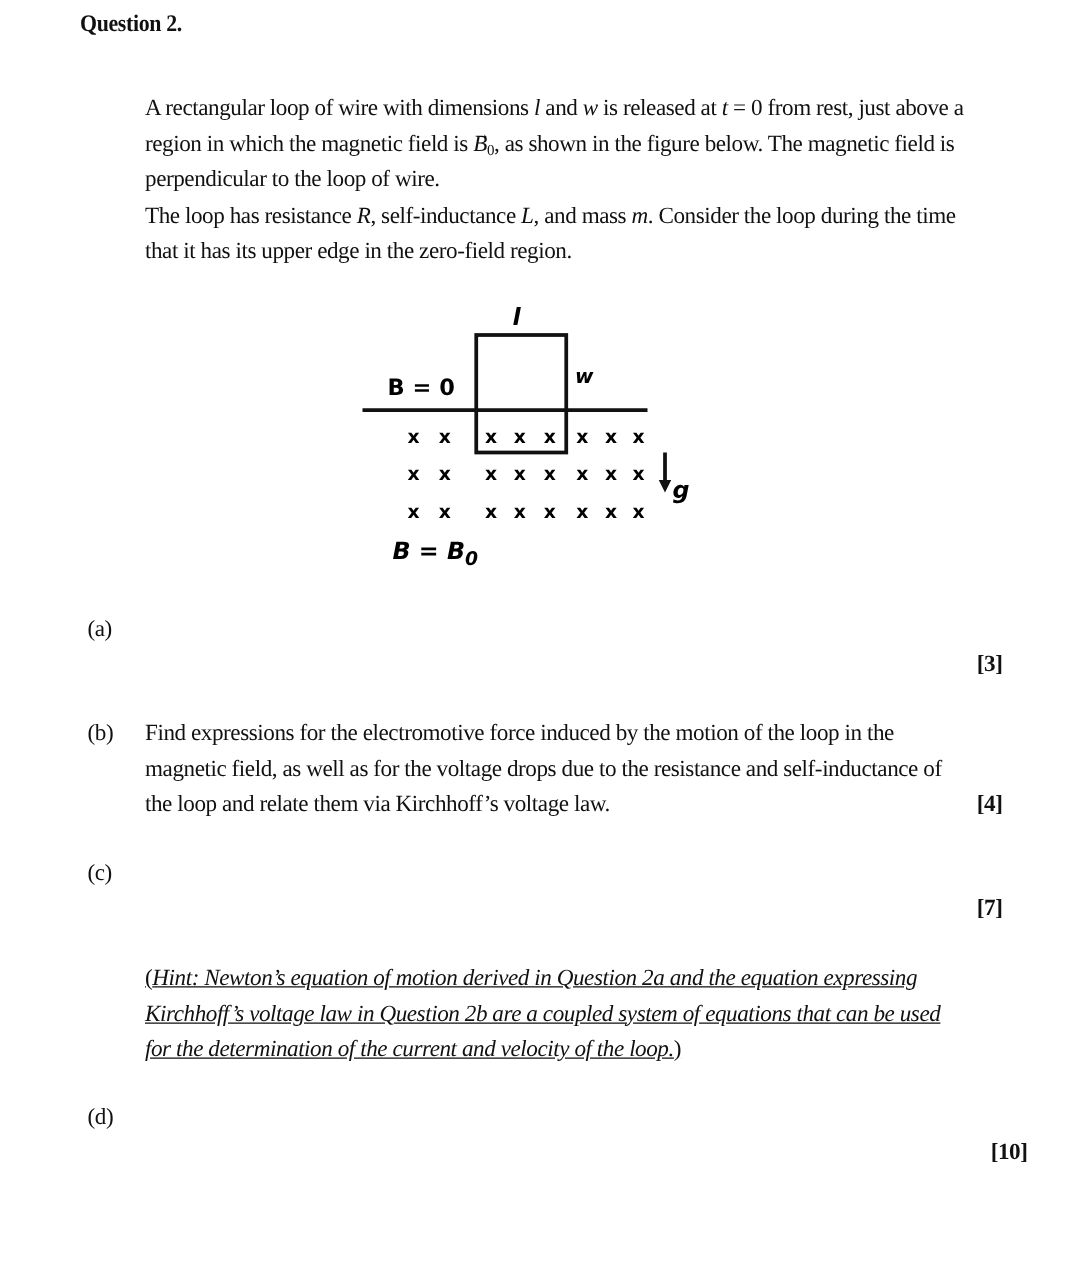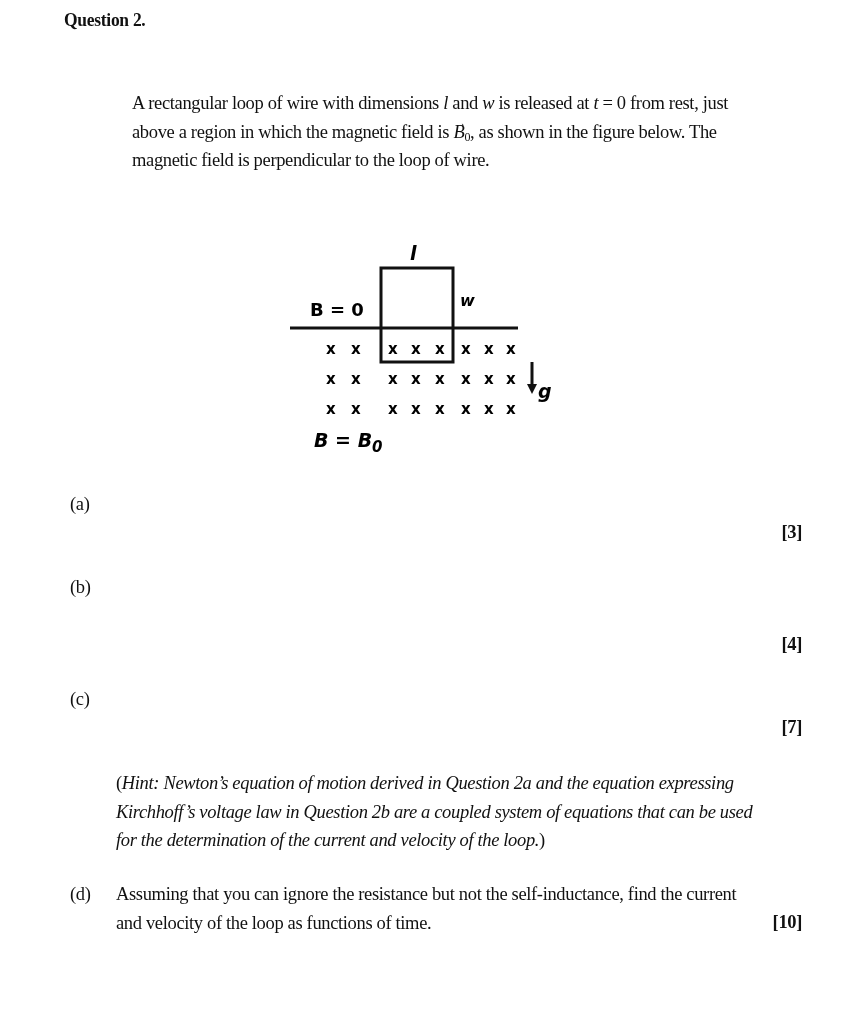--- a/index.html
+++ b/index.html
@@ -7,7 +7,7 @@
          font-family: "Liberation Serif", serif; color: #111; }
   .title { position: absolute; left: 64px; top: 9px; font-size: 19px; font-weight: bold; letter-spacing: -0.3px; transform: scaleX(0.92); transform-origin: left; }
   .intro { position: absolute; left: 116px; top: 73px; width: 660px; font-size: 18.5px; line-height: 28.5px; letter-spacing: -0.35px; }
-  .intro p { margin: 16px; }
+  .intro p { margin: 0; }
   .it { font-style: italic; }
   .vec { position: relative; font-style: italic; }
   .vec::before { content: "\2192"; position: absolute; left: 1px; top: -13px; font-size: 12px; font-style: normal; }

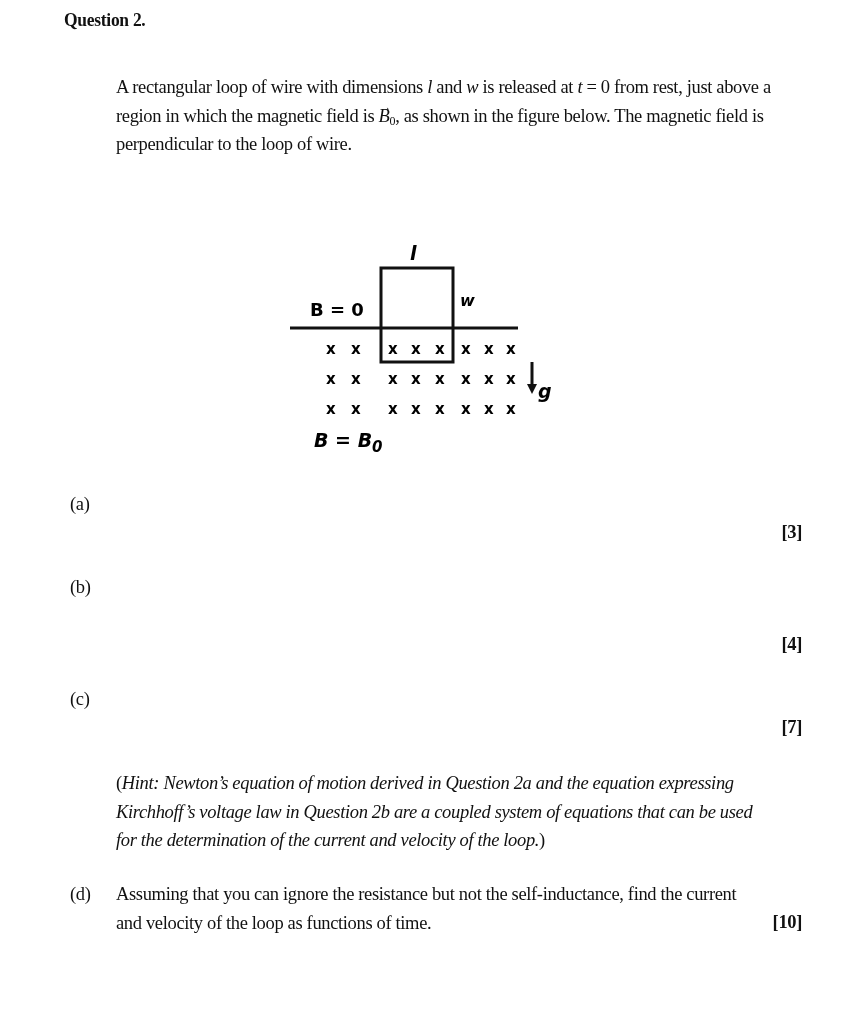--- a/index.html
+++ b/index.html
@@ -26,6 +26,7 @@
 
 <div class="intro">
   <p><span>A rectangular loop of wire with dimensions </span><span class="it">l</span><span> and </span><span class="it">w</span><span> is released at </span><span class="it">t</span><span> = 0 from rest, just above a region in which the magnetic field is </span><span class="vec">B</span><sub>0</sub><span>, as shown in the figure below. The magnetic field is perpendicular to the loop of wire.</span></p>
+  <p><span>The loop has resistance </span><span class="it">R</span><span>, self-inductance </span><span class="it">L</span><span>, and mass </span><span class="it">m</span><span>. Consider the loop during the time that it has its upper edge in the zero-field region.</span></p>
 </div>
 
 <div class="figure">

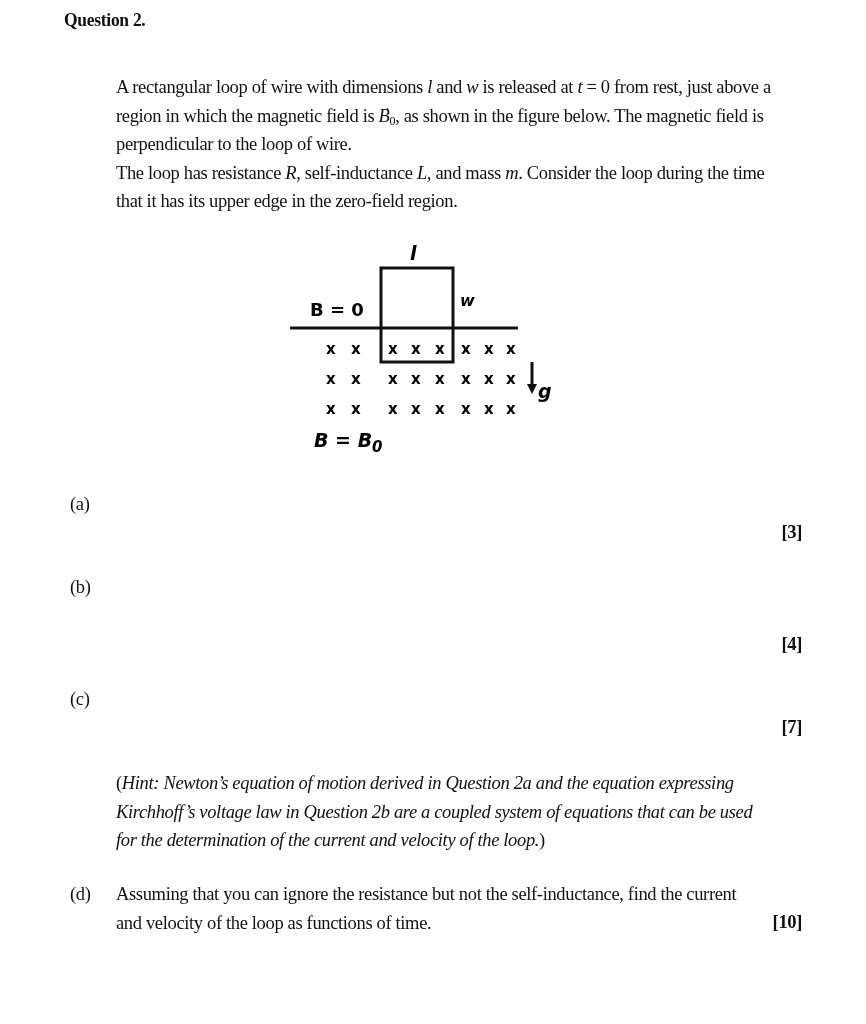--- a/index.html
+++ b/index.html
@@ -87,6 +87,7 @@
 
 <div class="part" style="top:573px;height:90px;">
   <span class="label">(b)</span>
+  <span class="text" style="width:650px;">Find expressions for the electromotive force induced by the motion of the loop in the magnetic field, as well as for the voltage drops due to the resistance and self-inductance of the loop and relate them via Kirchhoff’s voltage law.</span>
   <span class="marks" style="top:57px;">[4]</span>
 </div>
 

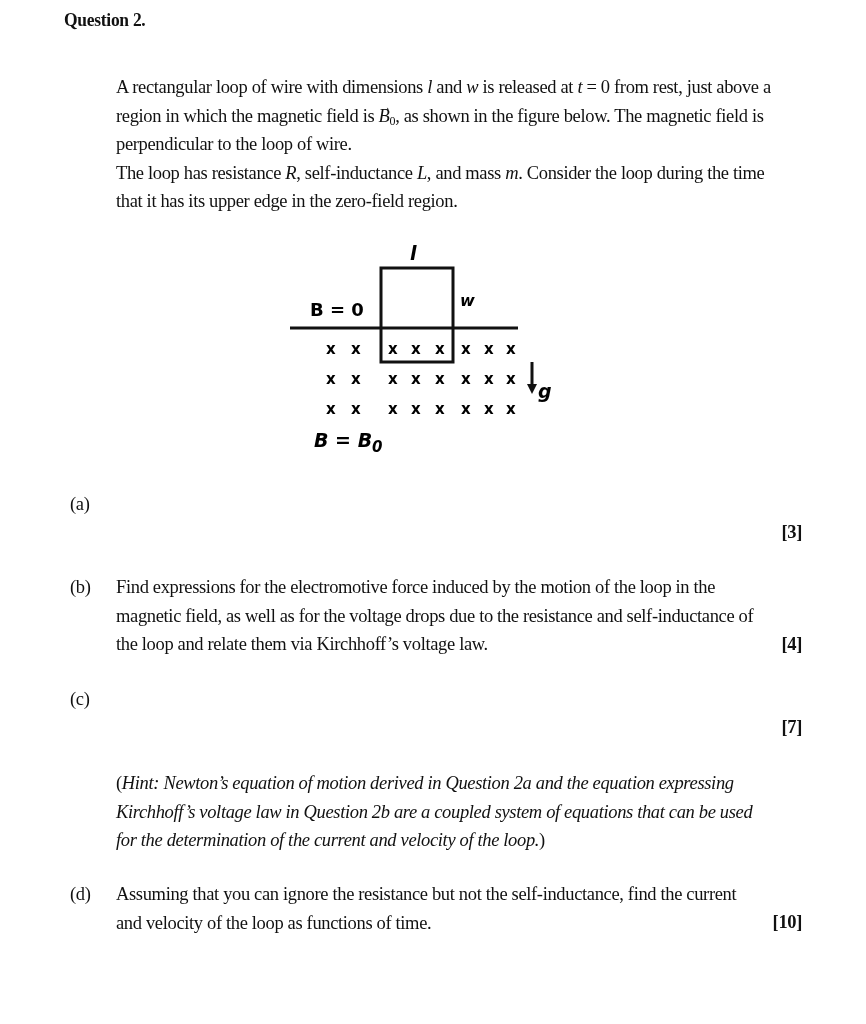--- a/index.html
+++ b/index.html
@@ -17,7 +17,7 @@
   .part .label { position: absolute; left: 6px; top: 0; }
   .part .text { position: absolute; left: 52px; width: 640px; }
   .part .marks { position: absolute; right: 22px; font-weight: bold; }
-  .hint { position: absolute; left: 116px; top: 769px; width: 640px; font-size: 18.5px; line-height: 28.5px; font-style: italic; letter-spacing: -0.35px; }
+  .hint { position: absolute; left: 116px; top: 769px; width: 640px; font-size: 18.5px; line-height: 28.5px; font-style: italic; letter-spacing: -0.35px; text-decoration: underline; }
 </style>
 </head>
 <body>

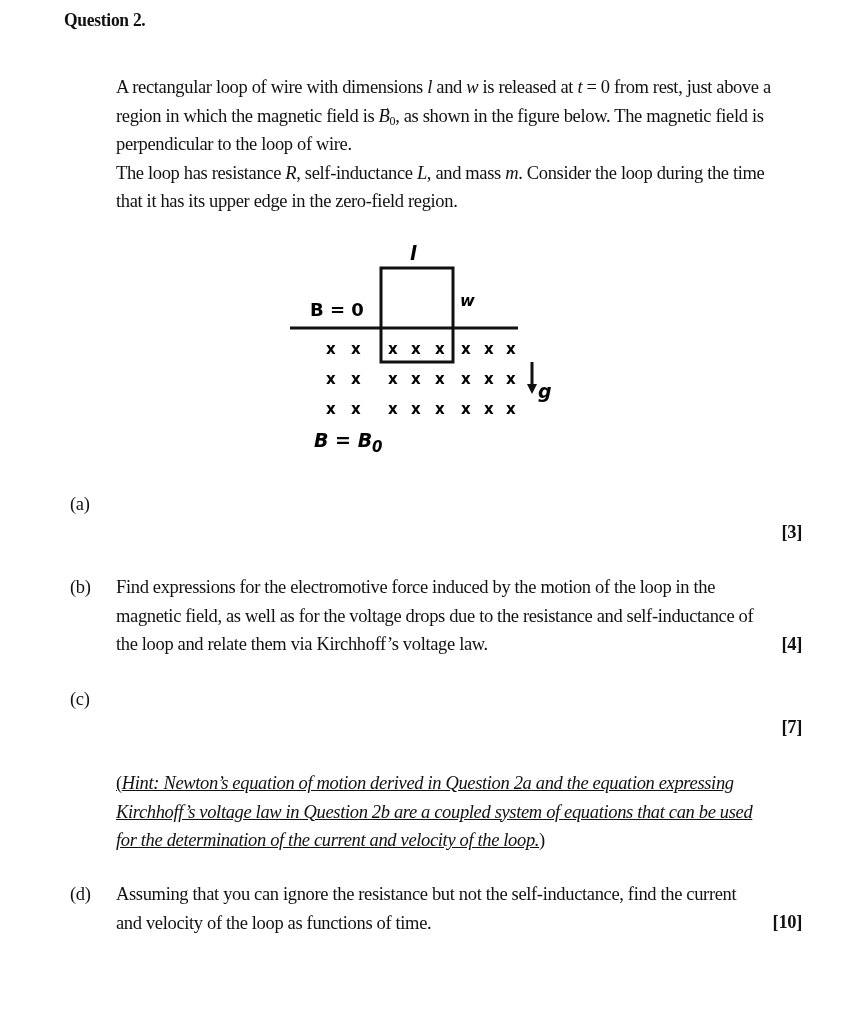--- a/index.html
+++ b/index.html
@@ -100,7 +100,6 @@
 
 <div class="part" style="top:880px;height:60px;">
   <span class="label">(d)</span>
-  <span class="text">Assuming that you can ignore the resistance but not the self-inductance, find the current and velocity of the loop as functions of time.</span>
   <span class="marks" style="top:28px;right:22px;">[10]</span>
 </div>
 

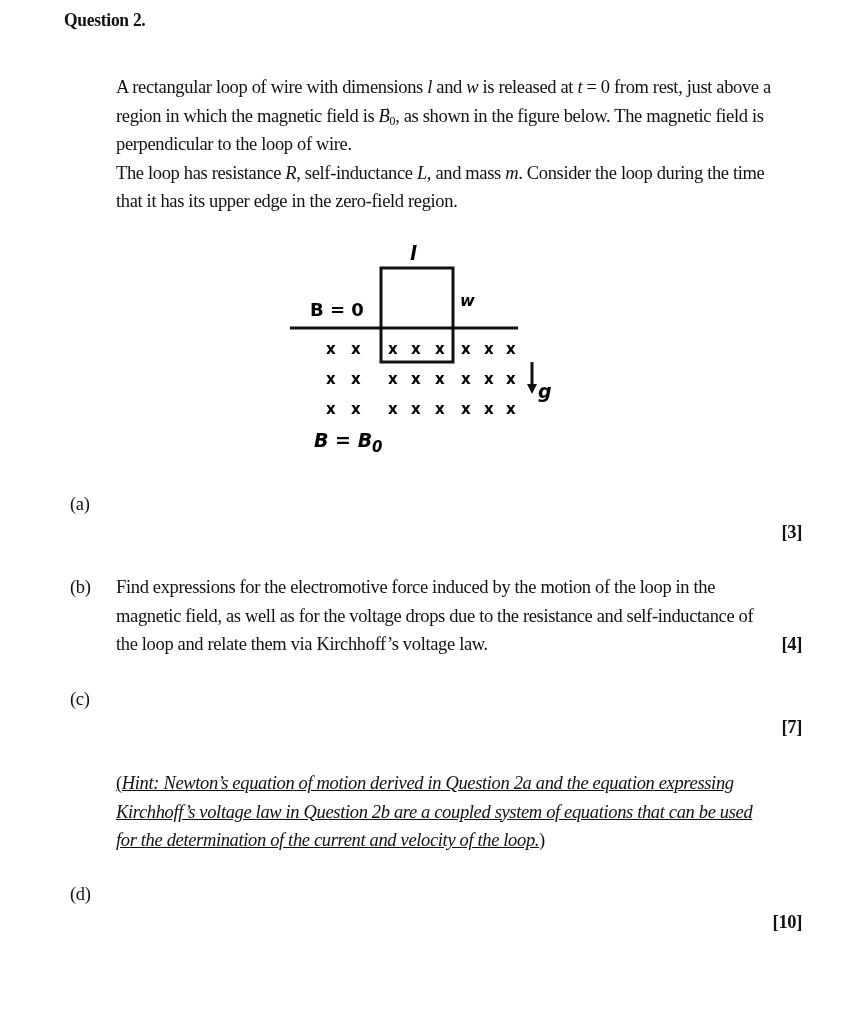--- a/index.html
+++ b/index.html
@@ -100,7 +100,7 @@
 
 <div class="part" style="top:880px;height:60px;">
   <span class="label">(d)</span>
-  <span class="marks" style="top:28px;right:22px;">[10]</span>
+  <span class="marks" style="top:28px;right:2px;">[10]</span>
 </div>
 
 </body></html>

